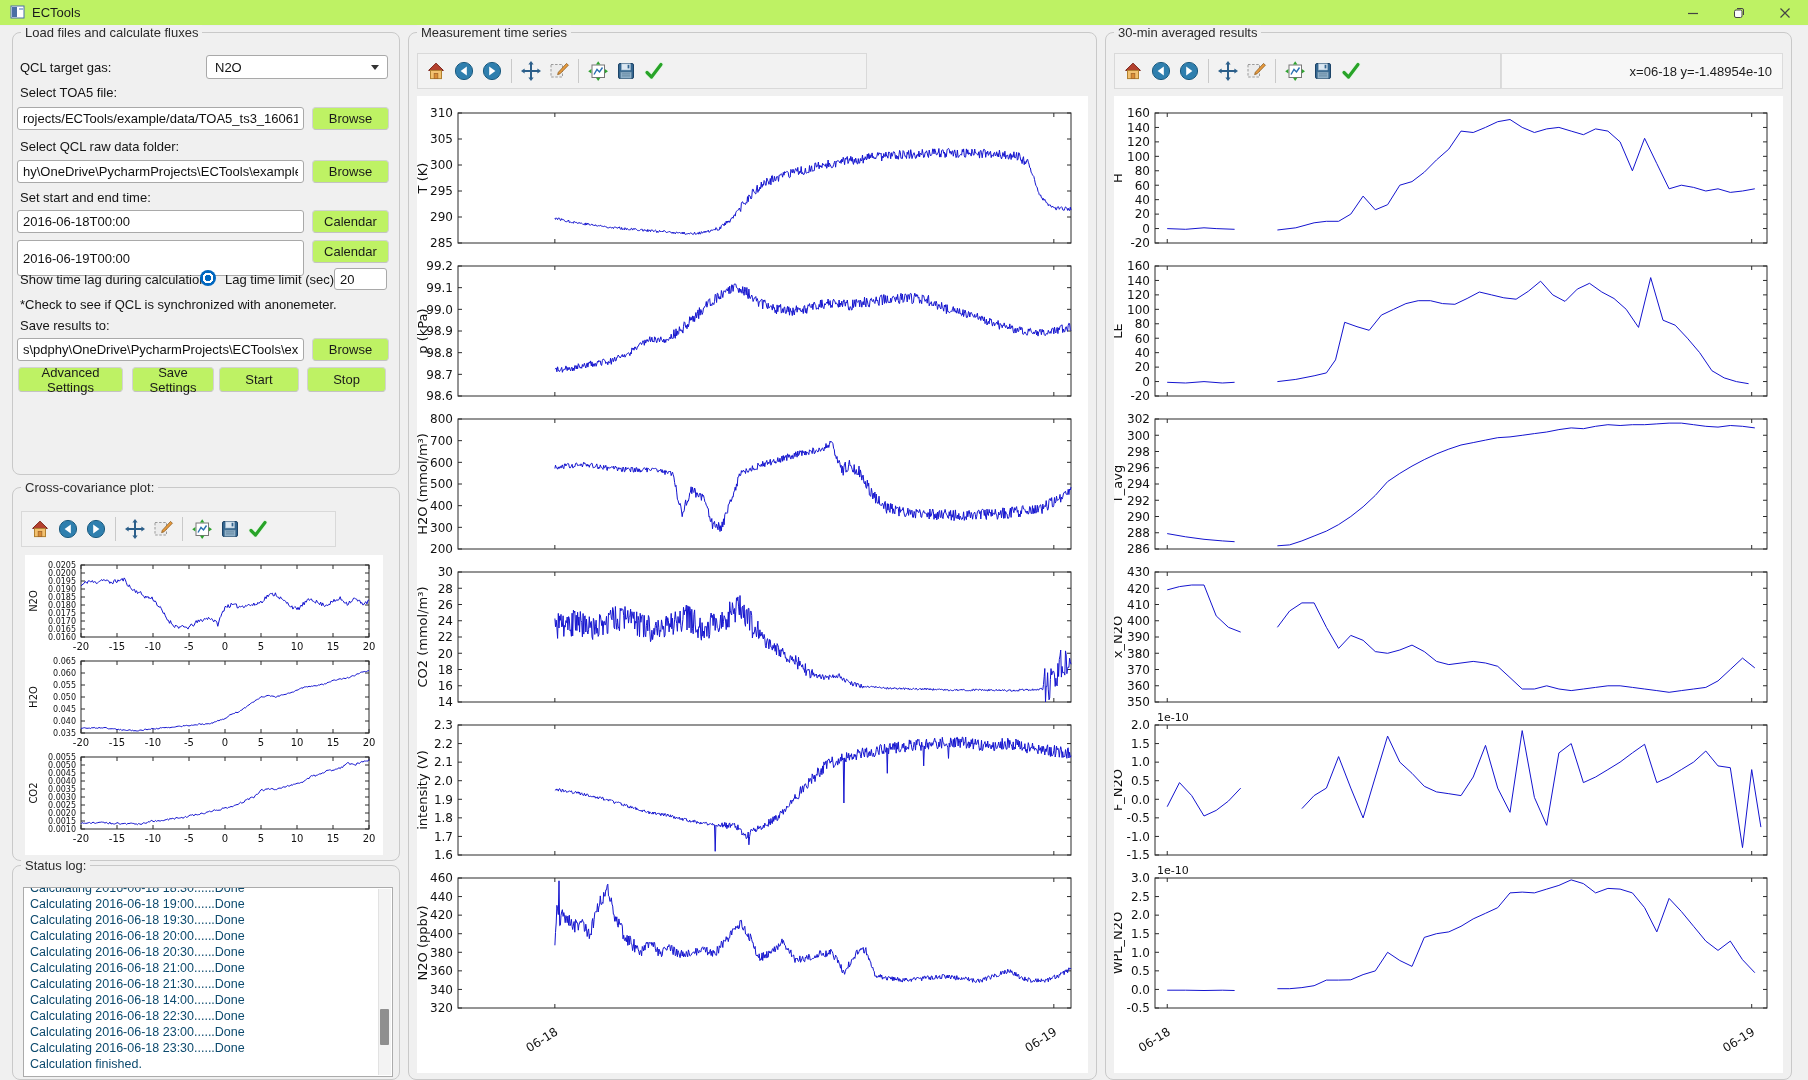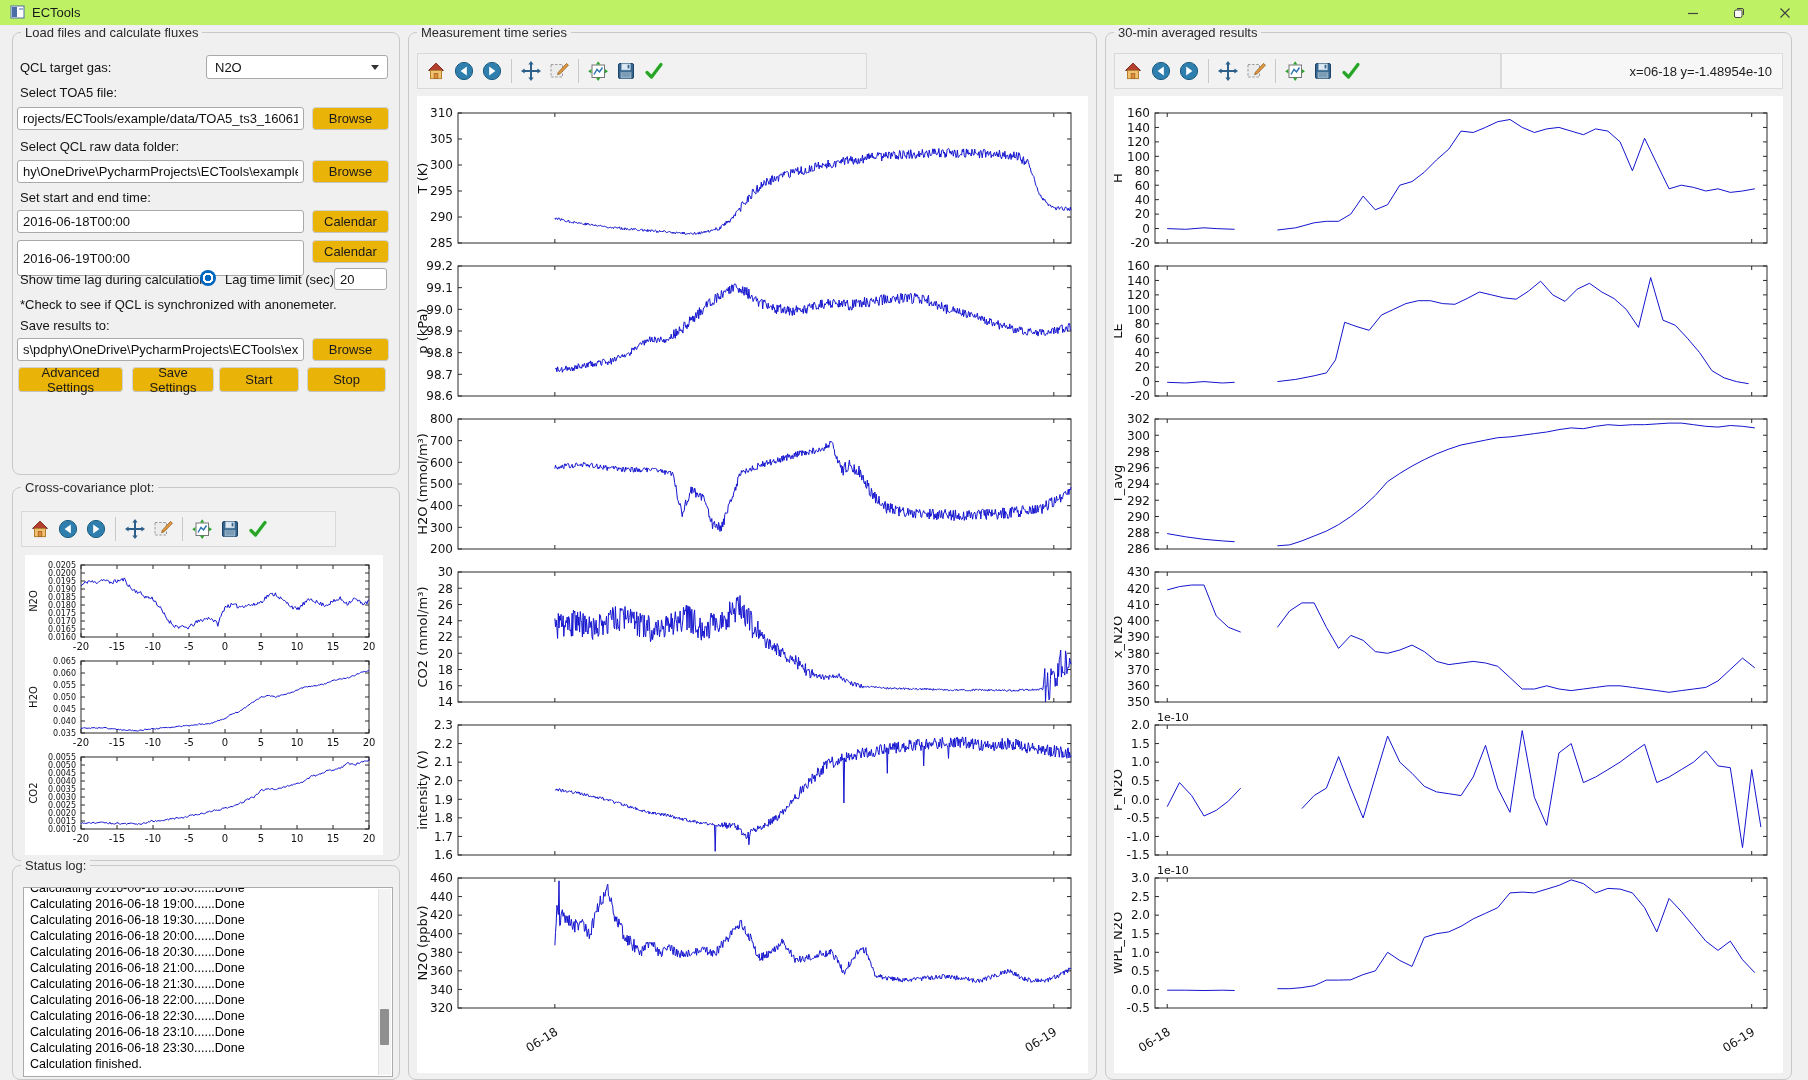--- a/index.html
+++ b/index.html
@@ -13,7 +13,7 @@
   .gtitle{position:absolute;top:-8px;left:8px;background:#f0f0f0;padding:0 4px;font-size:13px;color:#2b2b2b;white-space:nowrap;}
   .lbl{position:absolute;font-size:13px;color:#141414;white-space:nowrap;}
   .tin{position:absolute;border:1px solid #a9a9a9;border-radius:3px;background:#fff;font-size:13px;color:#111;padding:0 5px;font-family:"Liberation Sans",sans-serif;box-sizing:border-box;}
-  .btn{position:absolute;display:flex;align-items:center;justify-content:center;background:#eab308;border:1px solid #d2d2d2;border-bottom-color:#c3c3c3;border-radius:4px;font-size:13px;color:#1a1a1a;box-sizing:border-box;}
+  .btn{position:absolute;display:flex;align-items:center;justify-content:center;background:#bef264;border:1px solid #d2d2d2;border-bottom-color:#c3c3c3;border-radius:4px;font-size:13px;color:#1a1a1a;box-sizing:border-box;}
   .combo{position:absolute;background:#fff;border:1px solid #a9a9a9;border-radius:3px;font-size:13px;color:#111;display:flex;align-items:center;padding:0 8px;box-sizing:border-box;}
   .combo .caret{margin-left:auto;width:0;height:0;border-left:4px solid transparent;border-right:4px solid transparent;border-top:5px solid #333;}
   .radio{position:absolute;width:16px;height:16px;border-radius:50%;background:radial-gradient(circle,#0067c0 0 3.5px,#fff 3.5px 5.5px,#0067c0 5.5px 8px);}

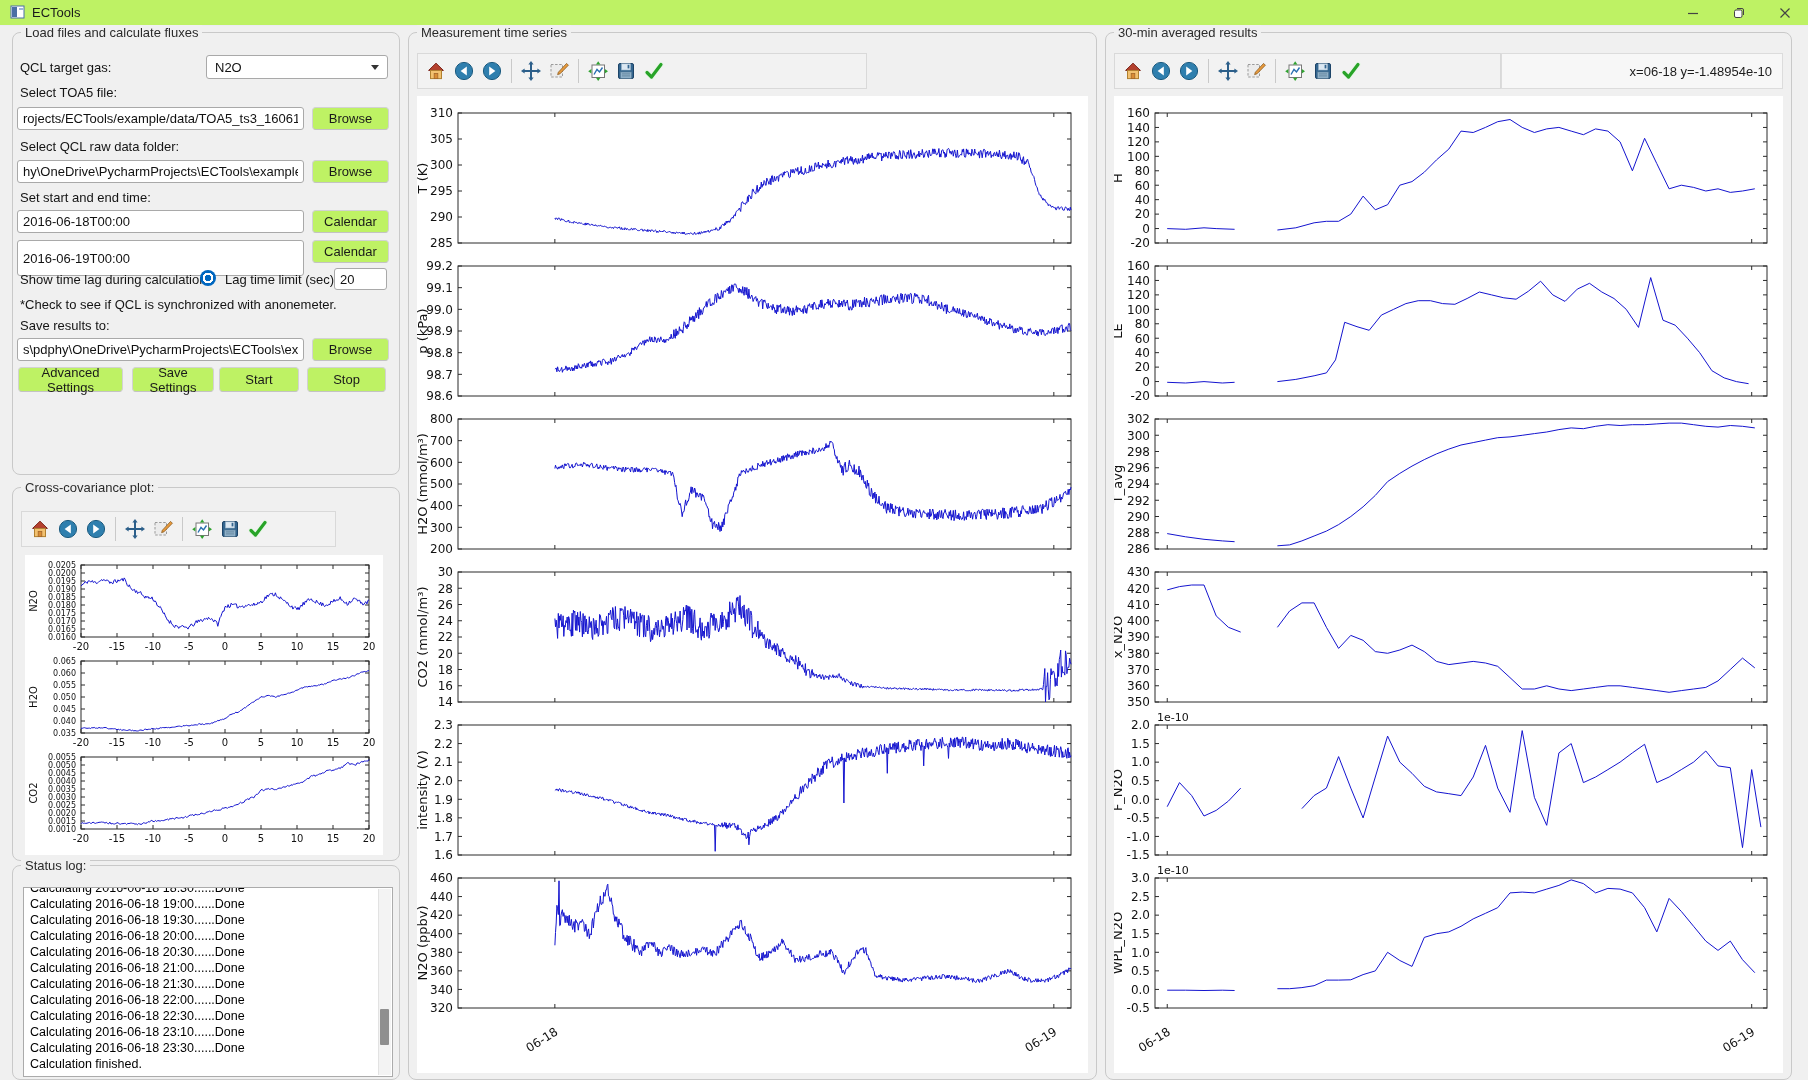--- a/index.html
+++ b/index.html
@@ -25,7 +25,7 @@
   .figure{position:absolute;background:#ffffff;}
   svg text{fill:#111;font-family:"DejaVu Sans",sans-serif;}
   .logbox{position:absolute;background:#fff;border:1px solid #ababab;overflow:hidden;}
-  .loglines{margin-top:-8px;padding-left:6px;font-size:12.5px;line-height:16px;color:#000000;}
+  .loglines{margin-top:-8px;padding-left:6px;font-size:12.5px;line-height:16px;color:#0c4a6e;}
   .sbar{position:absolute;right:1px;top:1px;bottom:1px;width:12px;background:#f3f3f3;border-left:1px solid #e2e2e2;}
   .sthumb{position:absolute;left:1px;width:9px;background:#8f8f8f;border-radius:1px;}
 </style>

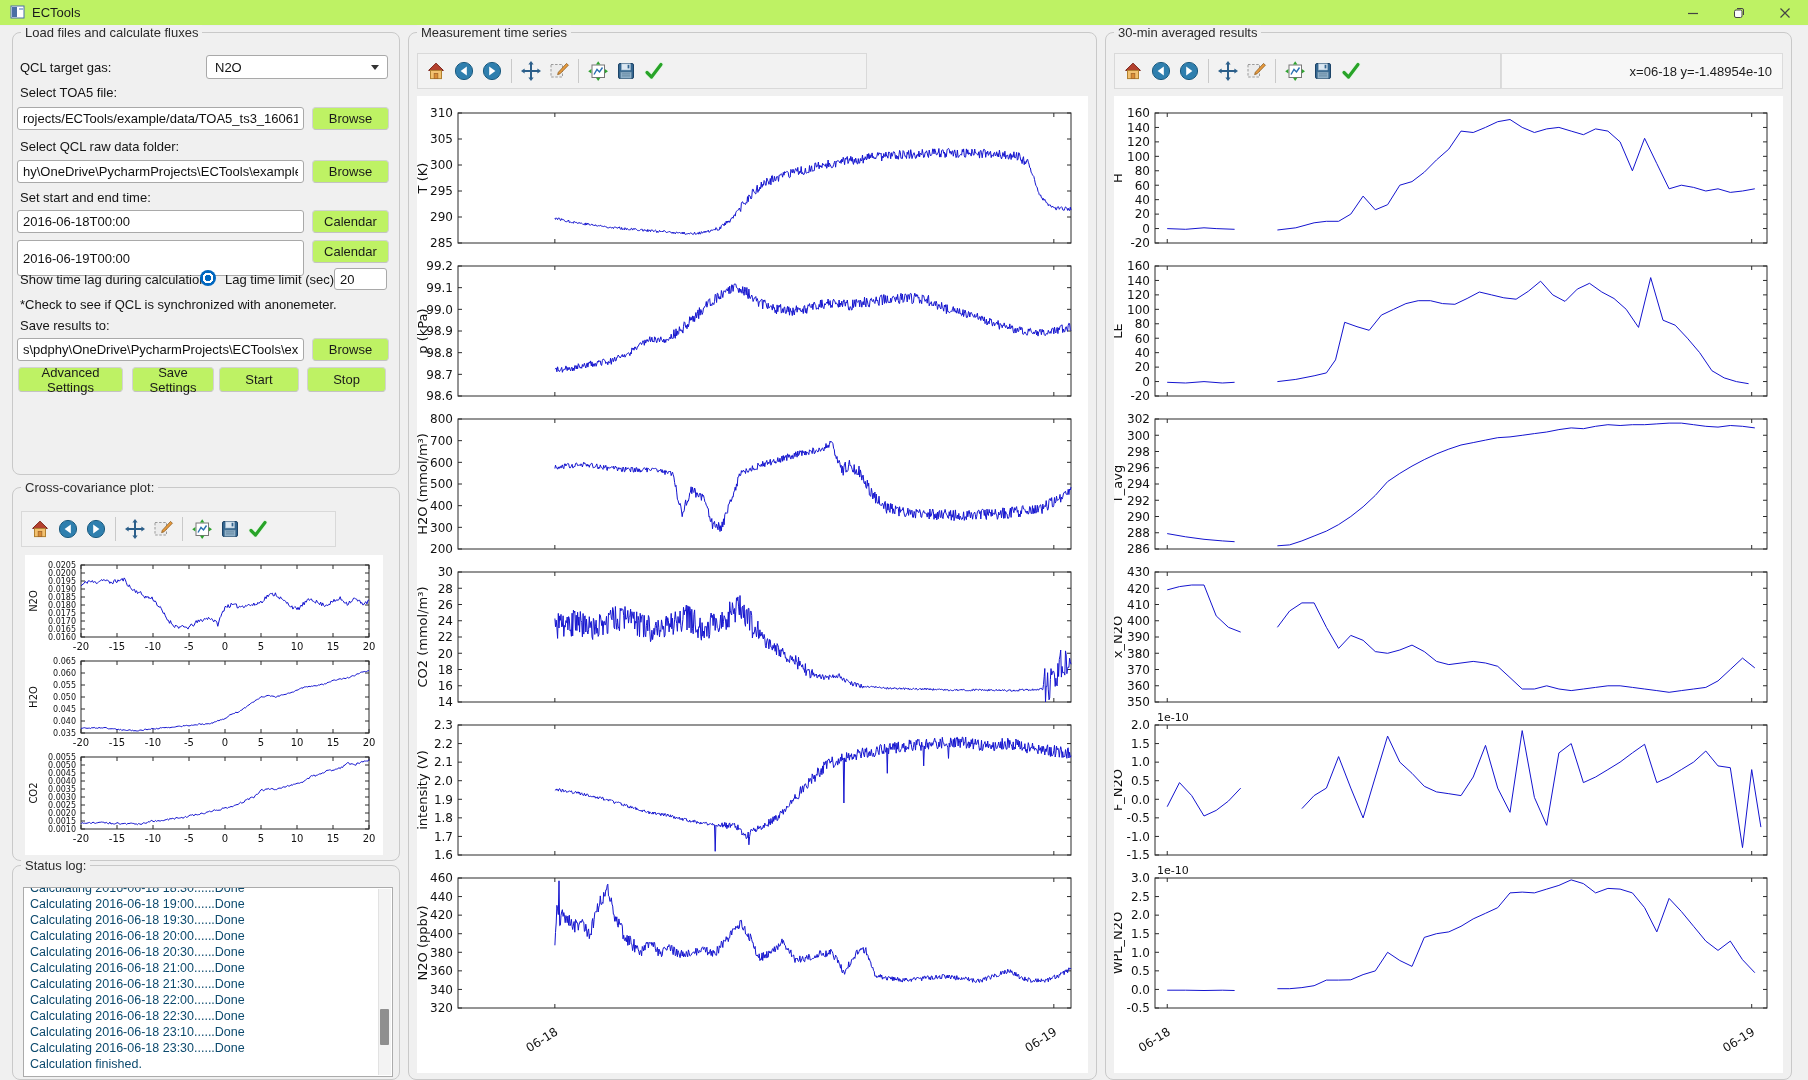--- a/index.html
+++ b/index.html
@@ -377,7 +377,7 @@
         <div>Calculating 2016-06-18 20:30......Done</div>
         <div>Calculating 2016-06-18 21:00......Done</div>
         <div>Calculating 2016-06-18 21:30......Done</div>
-        <div>Calculating 2016-06-18 22:00......Done</div>
+        <div>Calculating 2016-06-18 14:00......Done</div>
         <div>Calculating 2016-06-18 22:30......Done</div>
         <div>Calculating 2016-06-18 23:10......Done</div>
         <div>Calculating 2016-06-18 23:30......Done</div>

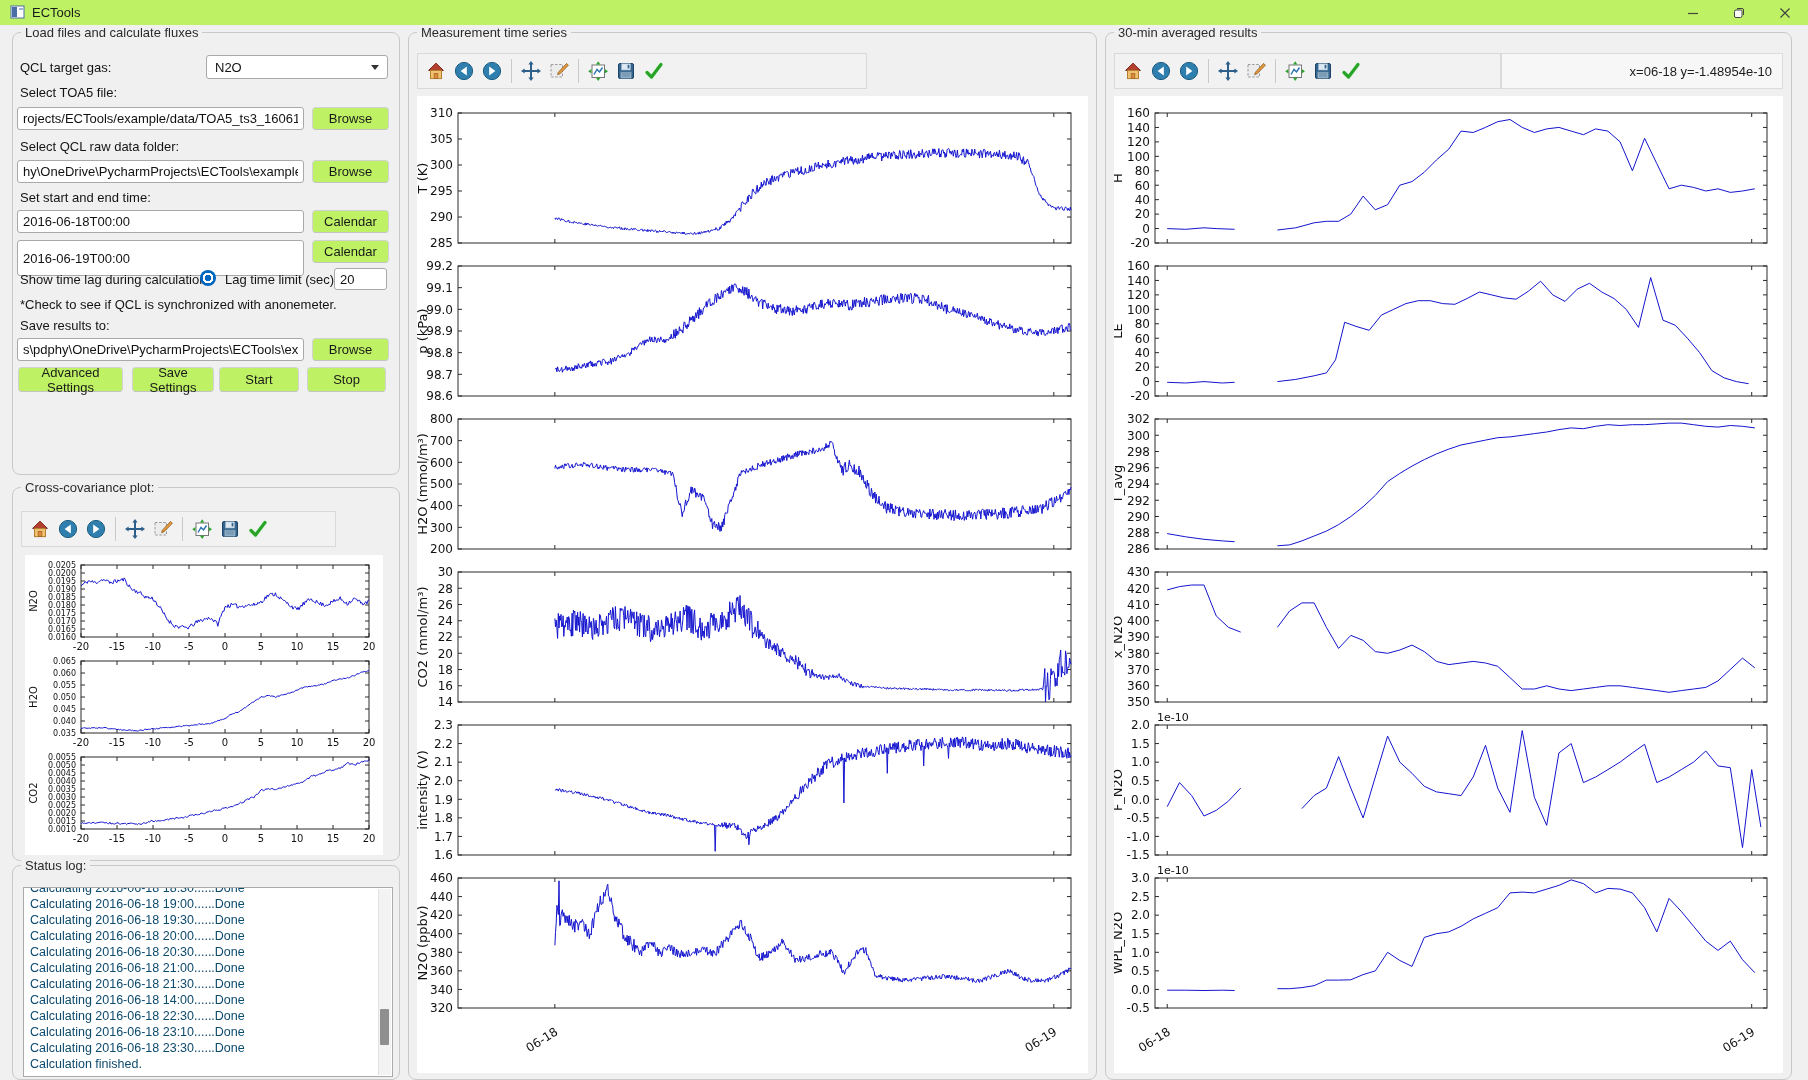--- a/index.html
+++ b/index.html
@@ -379,7 +379,7 @@
         <div>Calculating 2016-06-18 21:30......Done</div>
         <div>Calculating 2016-06-18 14:00......Done</div>
         <div>Calculating 2016-06-18 22:30......Done</div>
-        <div>Calculating 2016-06-18 23:10......Done</div>
+        <div>Calculating 2016-06-18 23:00......Done</div>
         <div>Calculating 2016-06-18 23:30......Done</div>
         <div>Calculation finished.</div>
       </div>

